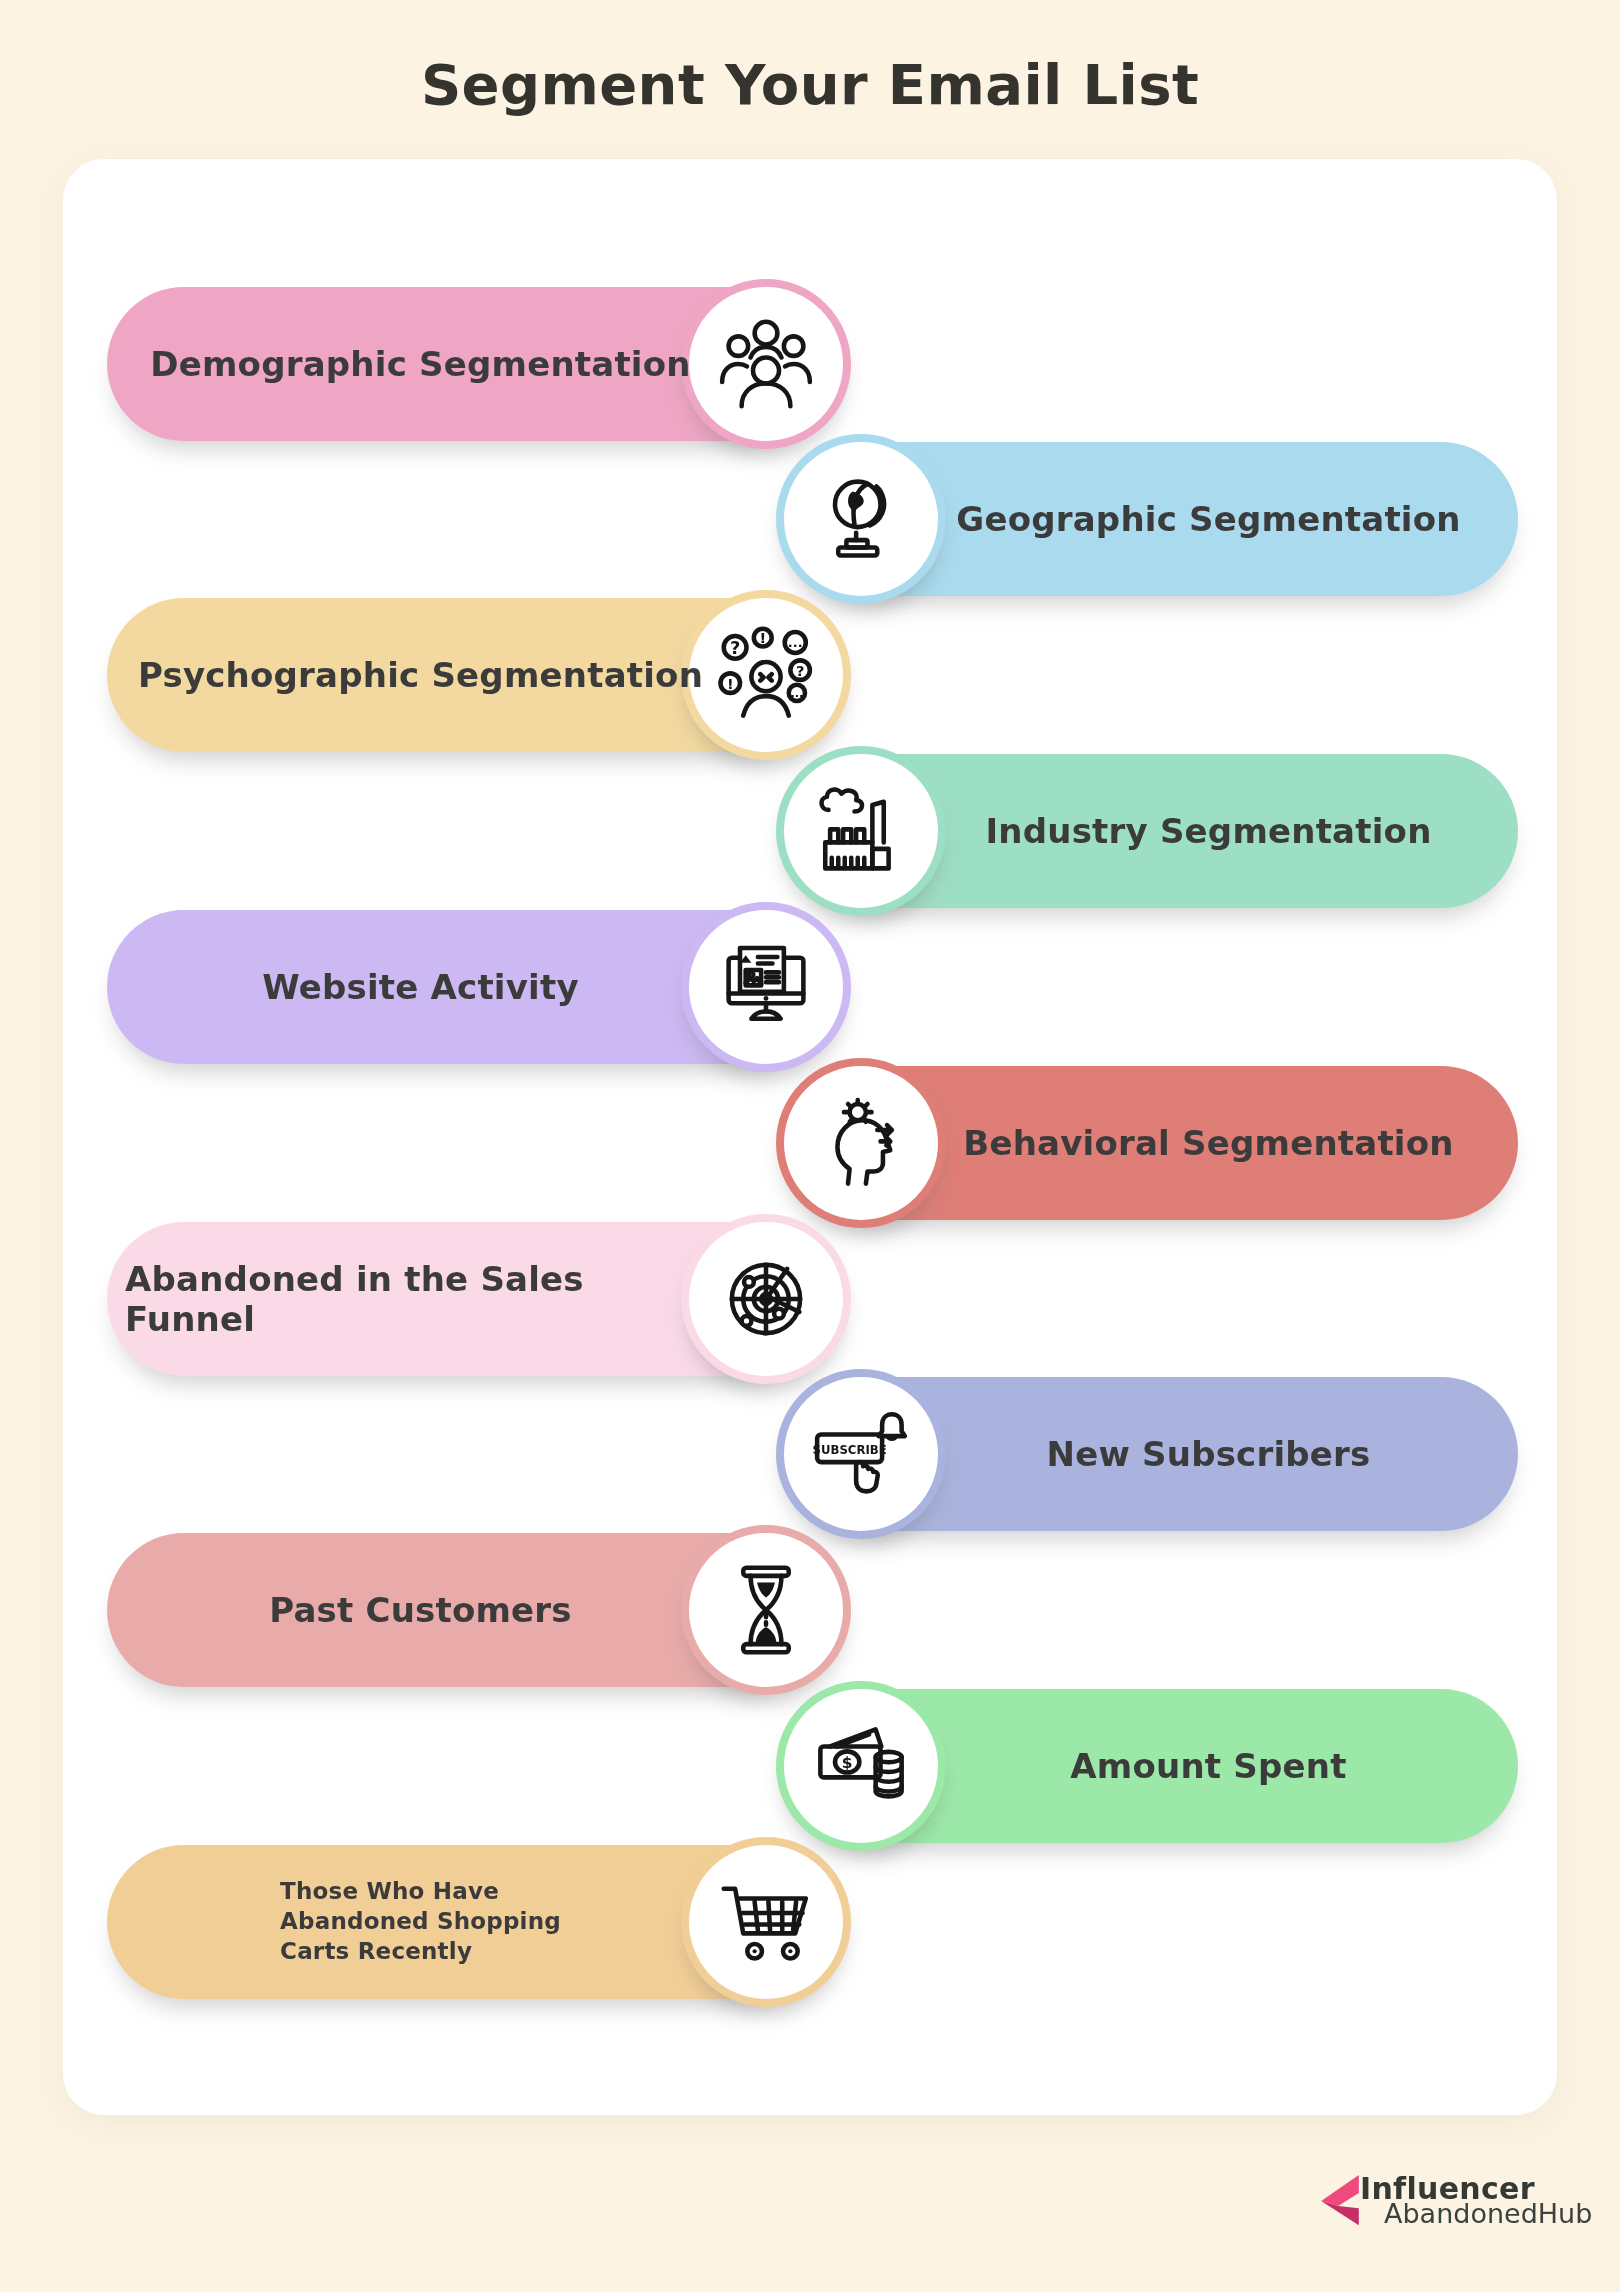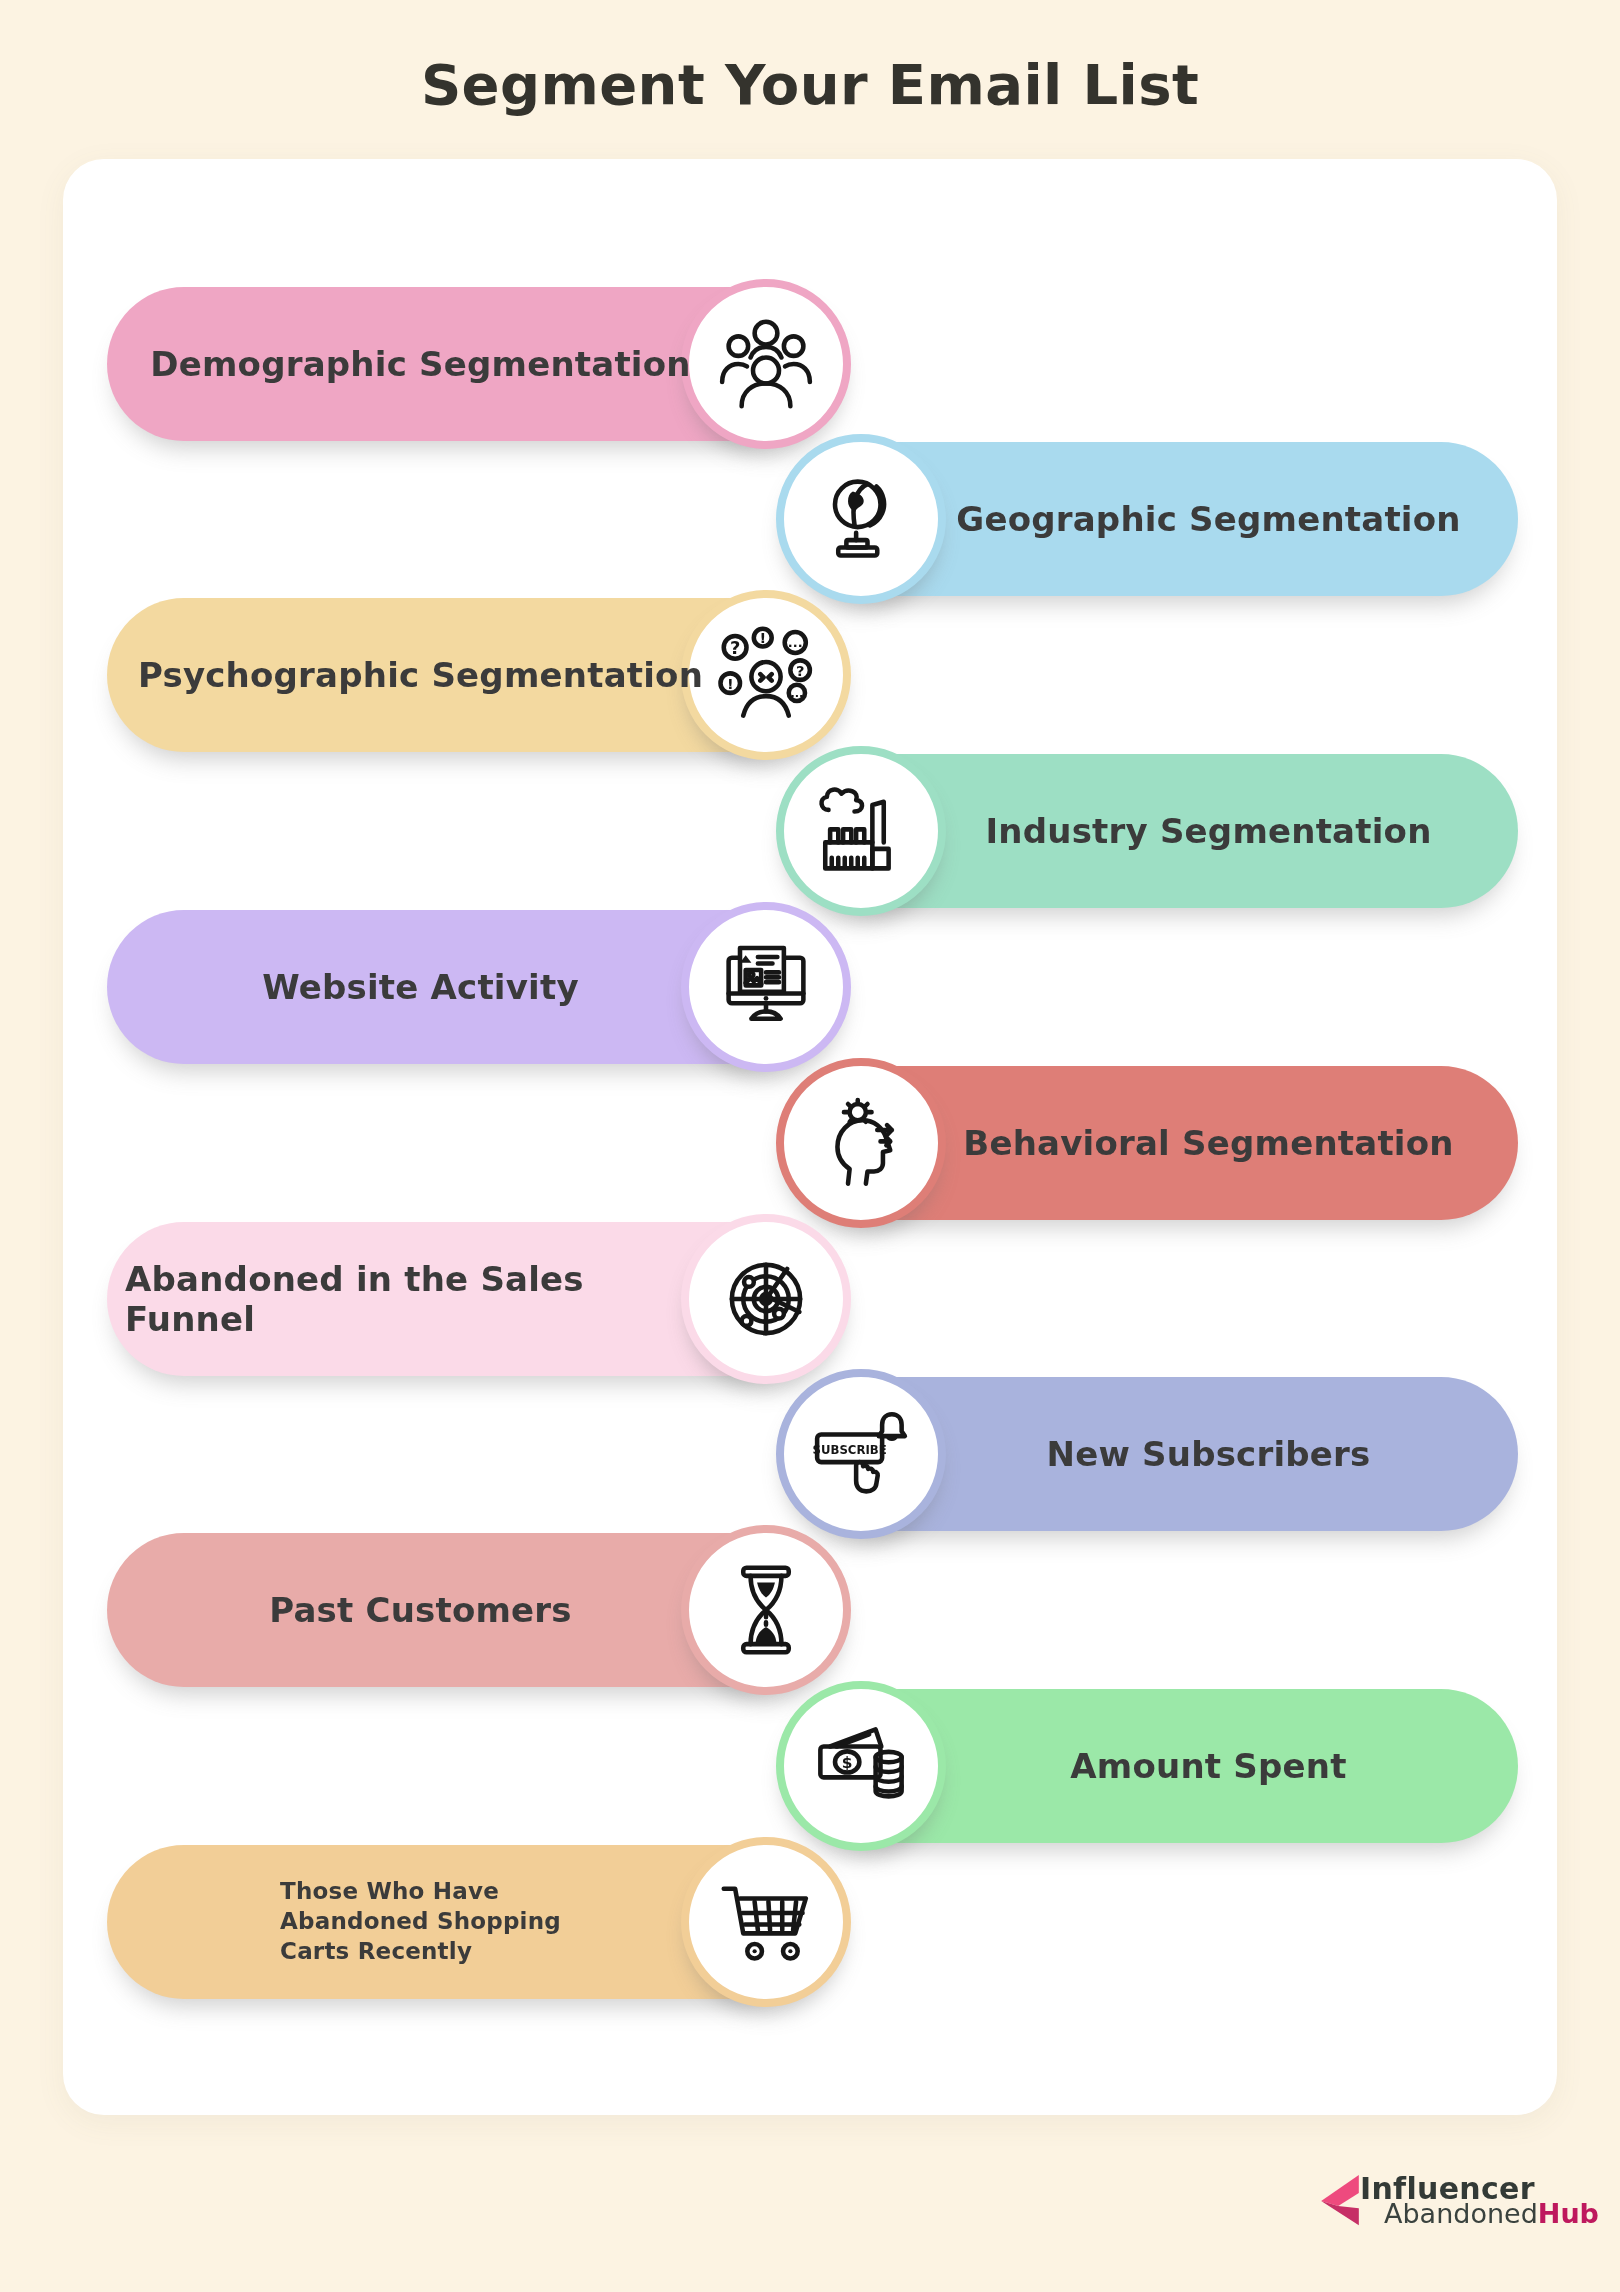--- a/index.html
+++ b/index.html
@@ -40,7 +40,7 @@
   .logo-arrow { position:absolute; left:0; top:3.6px; }
   .logo-line1 { position:absolute; left:39px; top:0; font-size:30px; font-weight:700; color:#333a36; letter-spacing:0.3px; }
   .logo-line2 { position:absolute; left:63px; top:27px; font-size:27px; color:#3a423e; }
-  .logo-line2 .hub { font-weight:700; color:#be185d; }
+  .logo-line2 .hub { font-weight:400; color:#404040; }
 </style>
 </head>
 <body>

